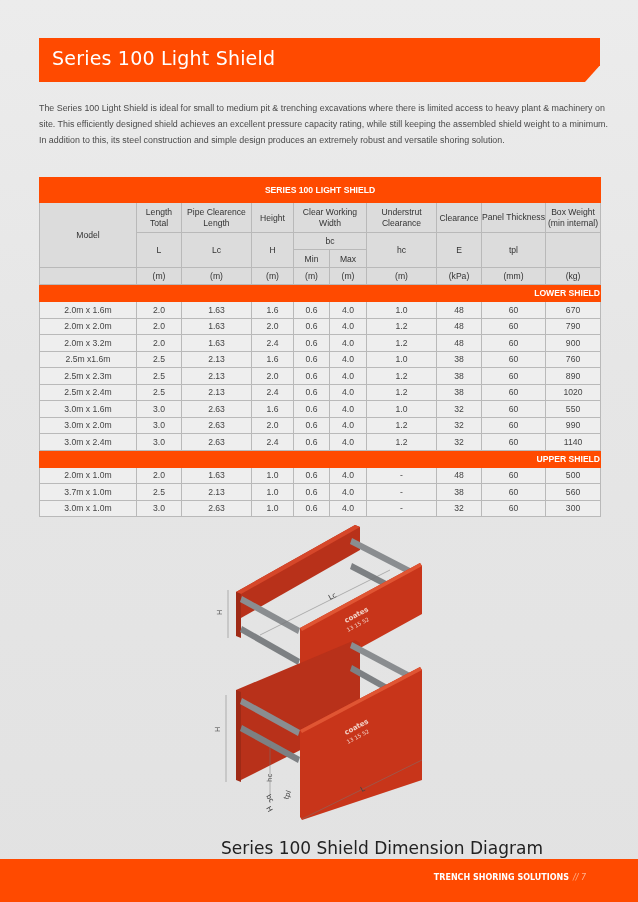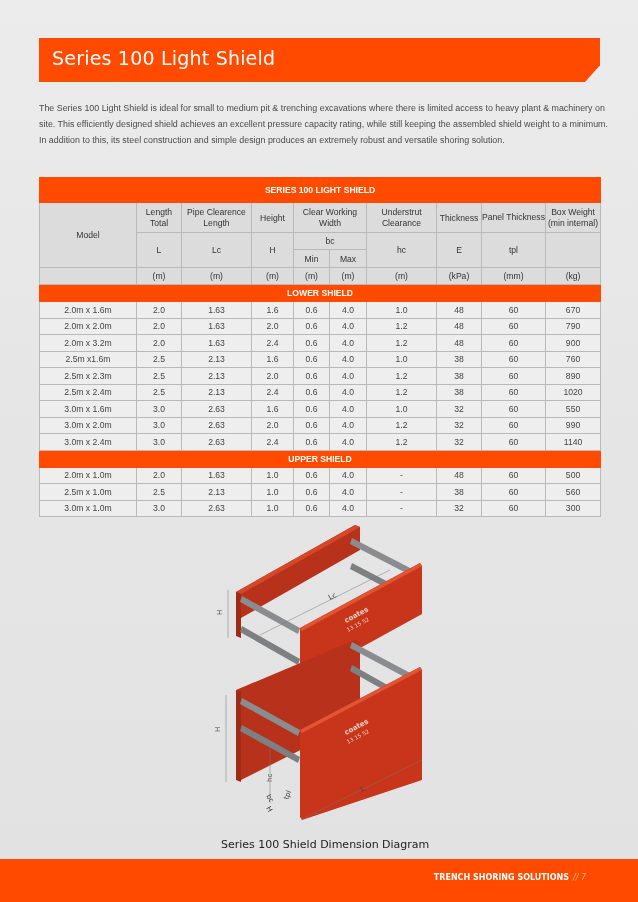--- a/index.html
+++ b/index.html
@@ -88,7 +88,7 @@
     <td>Height</td>
     <td colspan="2" class="wrap">Clear Working Width</td>
     <td class="wrap">Understrut Clearance</td>
-    <td>Thickness</td>
+    <td>Clearance</td>
     <td class="wrap">Panel Thickness</td>
     <td class="wrap">Box Weight (min internal)</td>
   </tr>

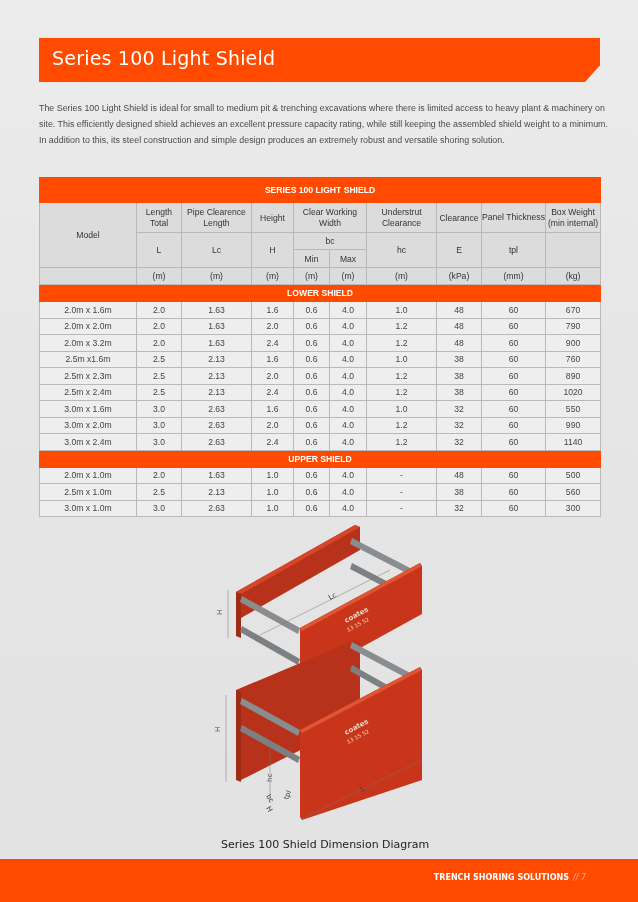--- a/index.html
+++ b/index.html
@@ -38,7 +38,7 @@
     font-size:8.6px;
   }
   table.spec tr.title td { height:24px; }
-  table.spec tr.section td { height:16px; }
+  table.spec tr.section td { height:16px;text-align:right; }
   table.spec tr.data td { height:15.5px; background:rgba(240,240,240,0.8); color:#444; }
   .wrap { white-space:normal !important; line-height:11px; }
   .diagram { position:absolute; left:200px; top:520px; width:240px; height:300px; }

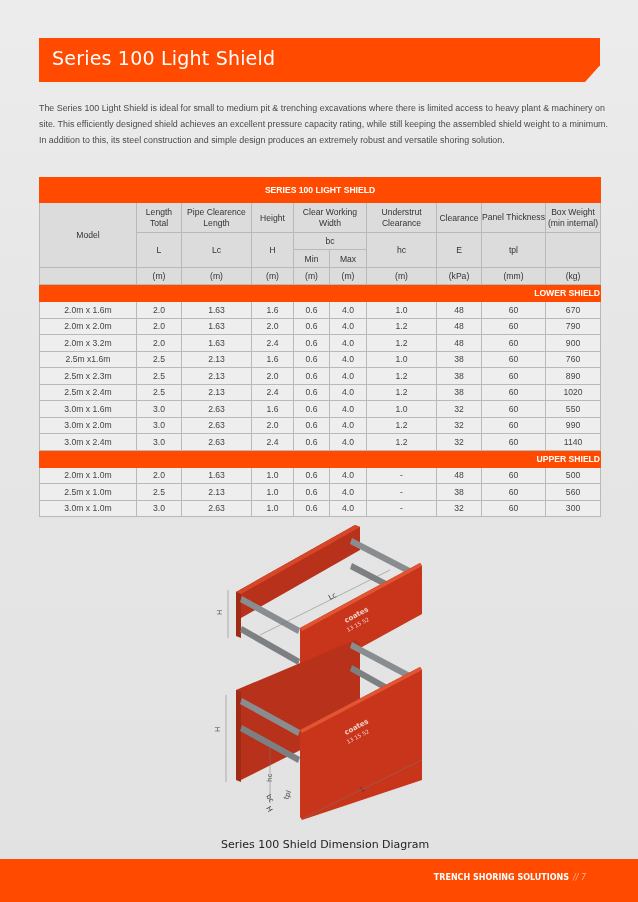--- a/index.html
+++ b/index.html
@@ -249,7 +249,7 @@
         <td>500</td>
       </tr>
       <tr class="data">
-        <td>2.5m x 1.0m</td>
+        <td>3.7m x 1.0m</td>
         <td>2.5</td>
         <td>2.13</td>
         <td>1.0</td>

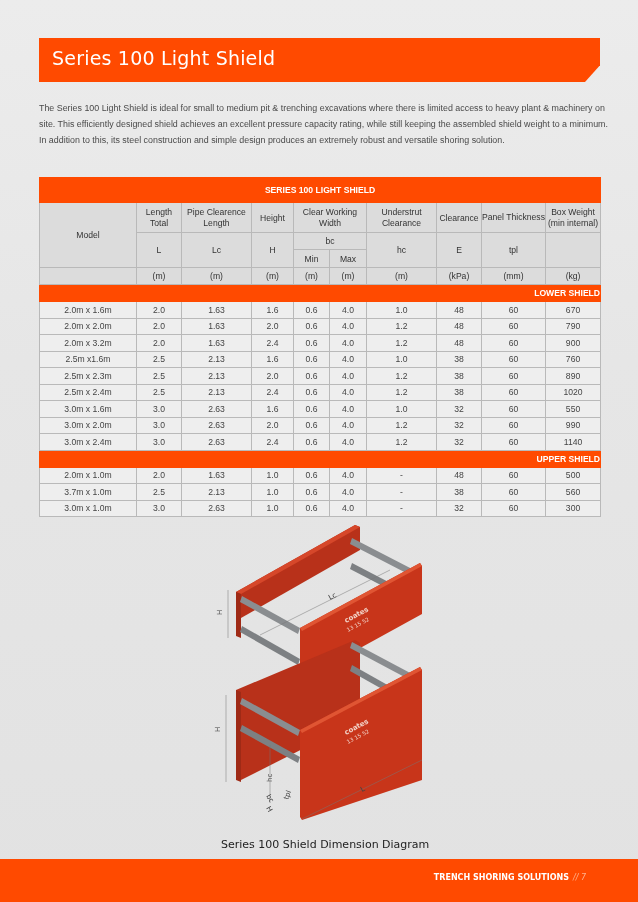--- a/index.html
+++ b/index.html
@@ -43,7 +43,7 @@
   .wrap { white-space:normal !important; line-height:11px; }
   .diagram { position:absolute; left:200px; top:520px; width:240px; height:300px; }
   .caption {
-    position:absolute; left:221px; top:838px; font-size:11px; color:#222;
+    position:absolute; left:221px; top:838px; font-size:17px; color:#222;
     font-family:"DejaVu Sans", sans-serif; white-space:nowrap;
   }
   .footer {

